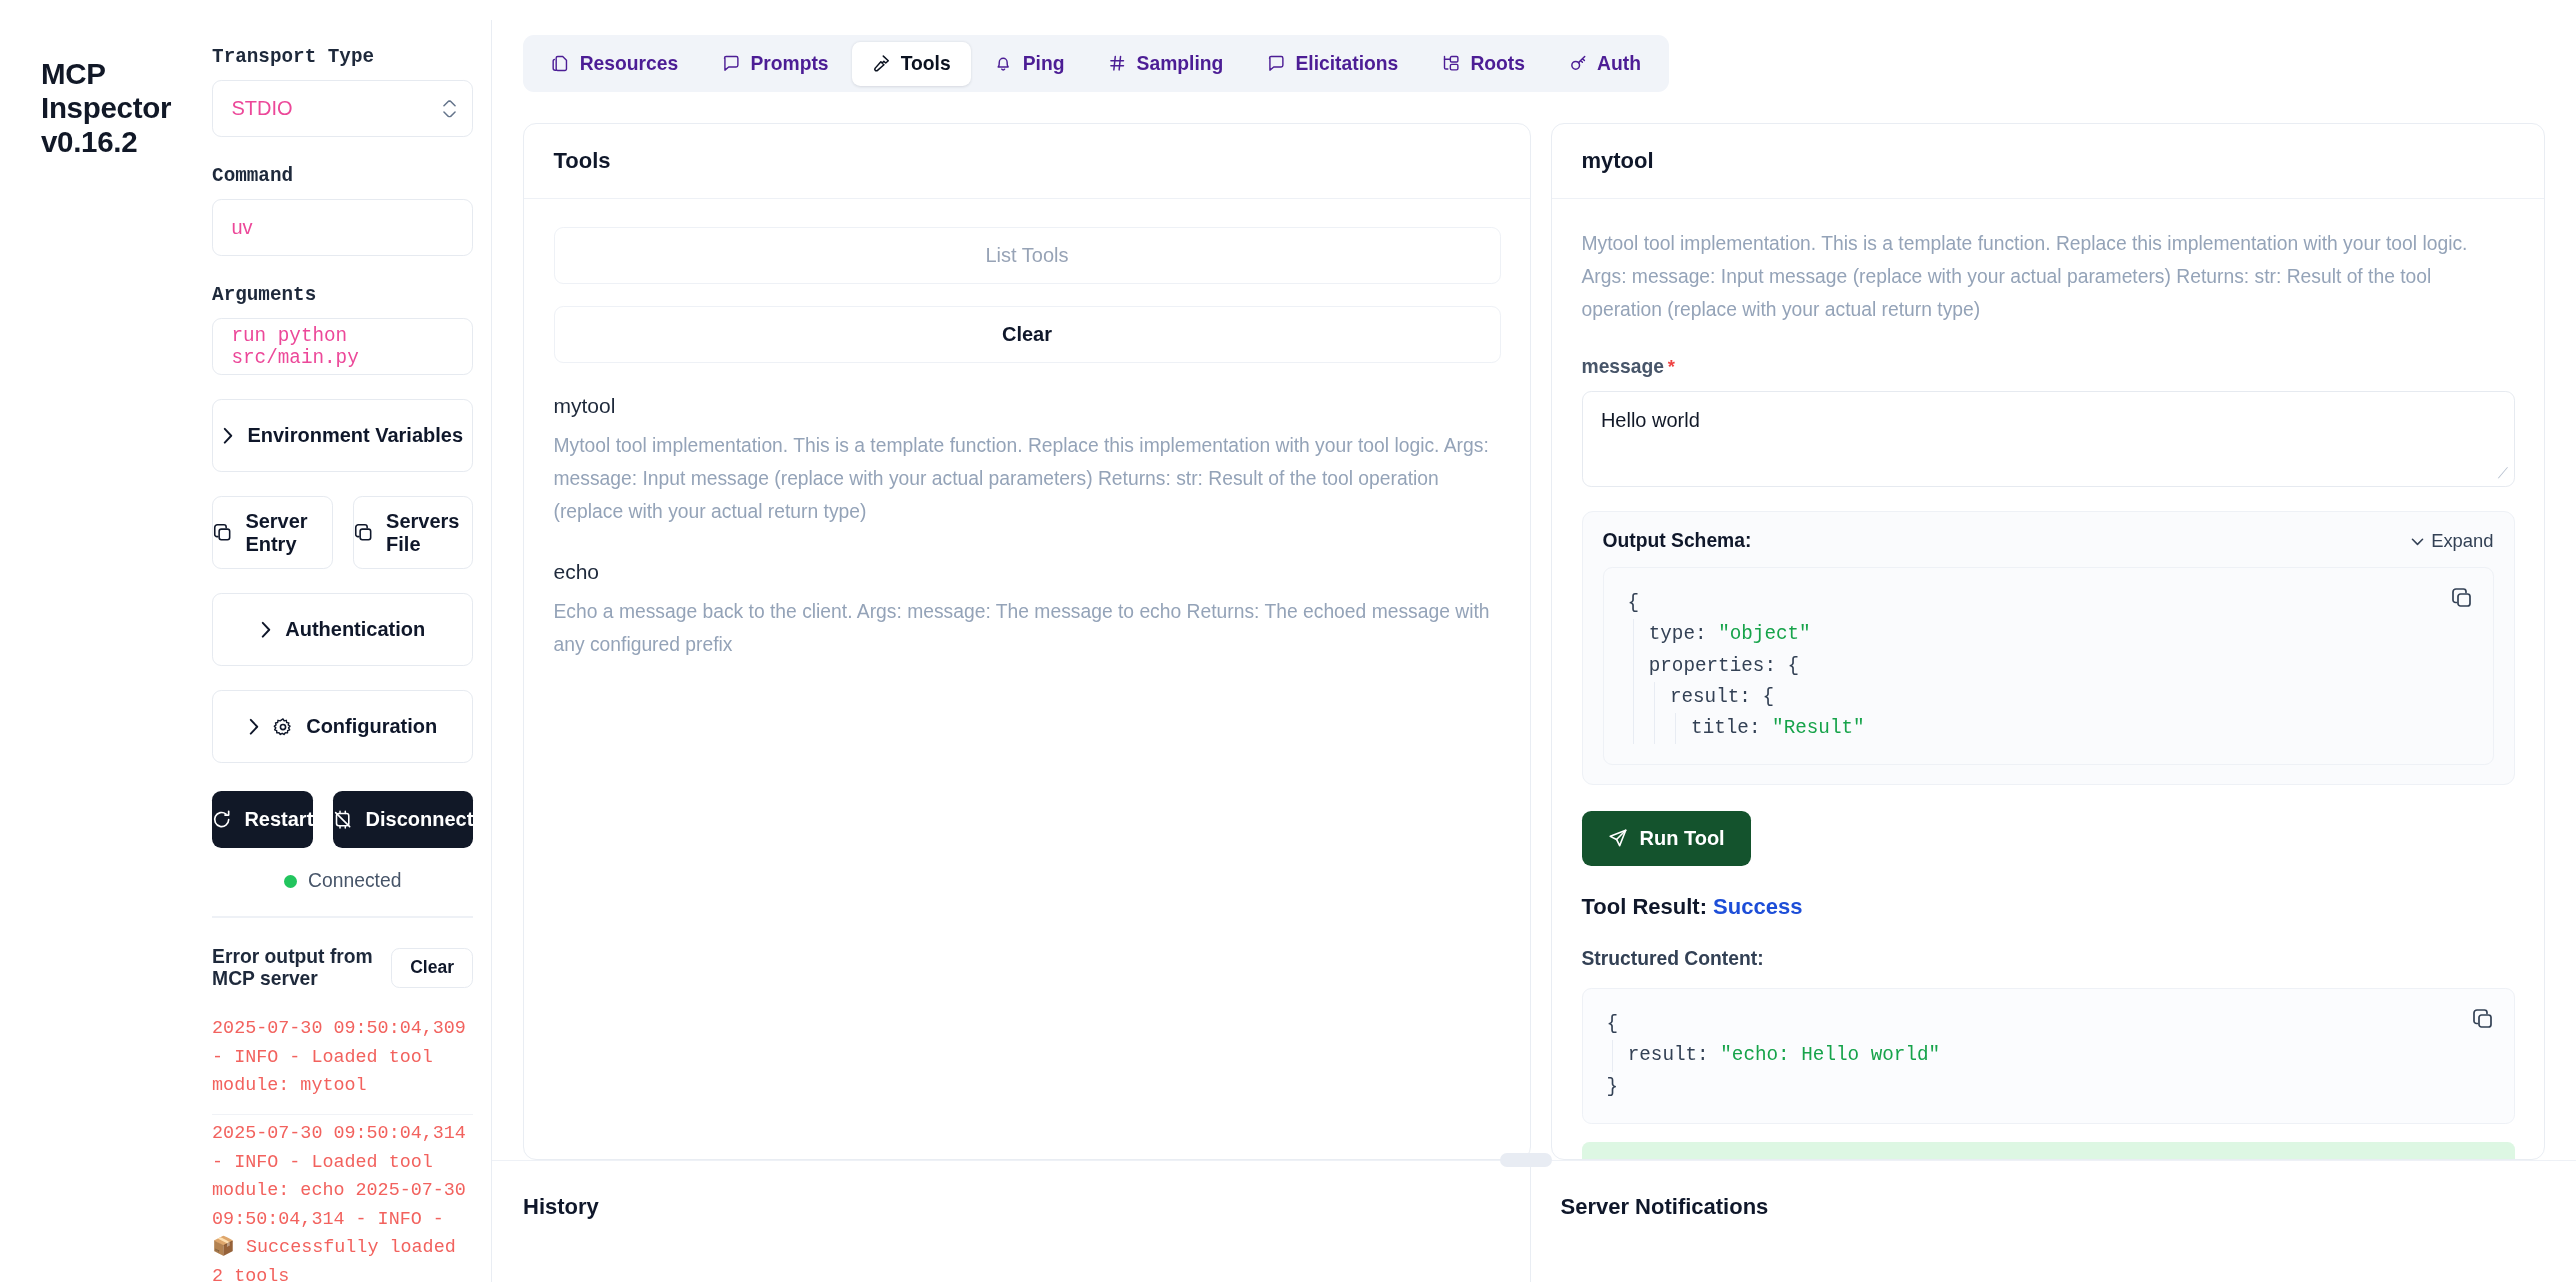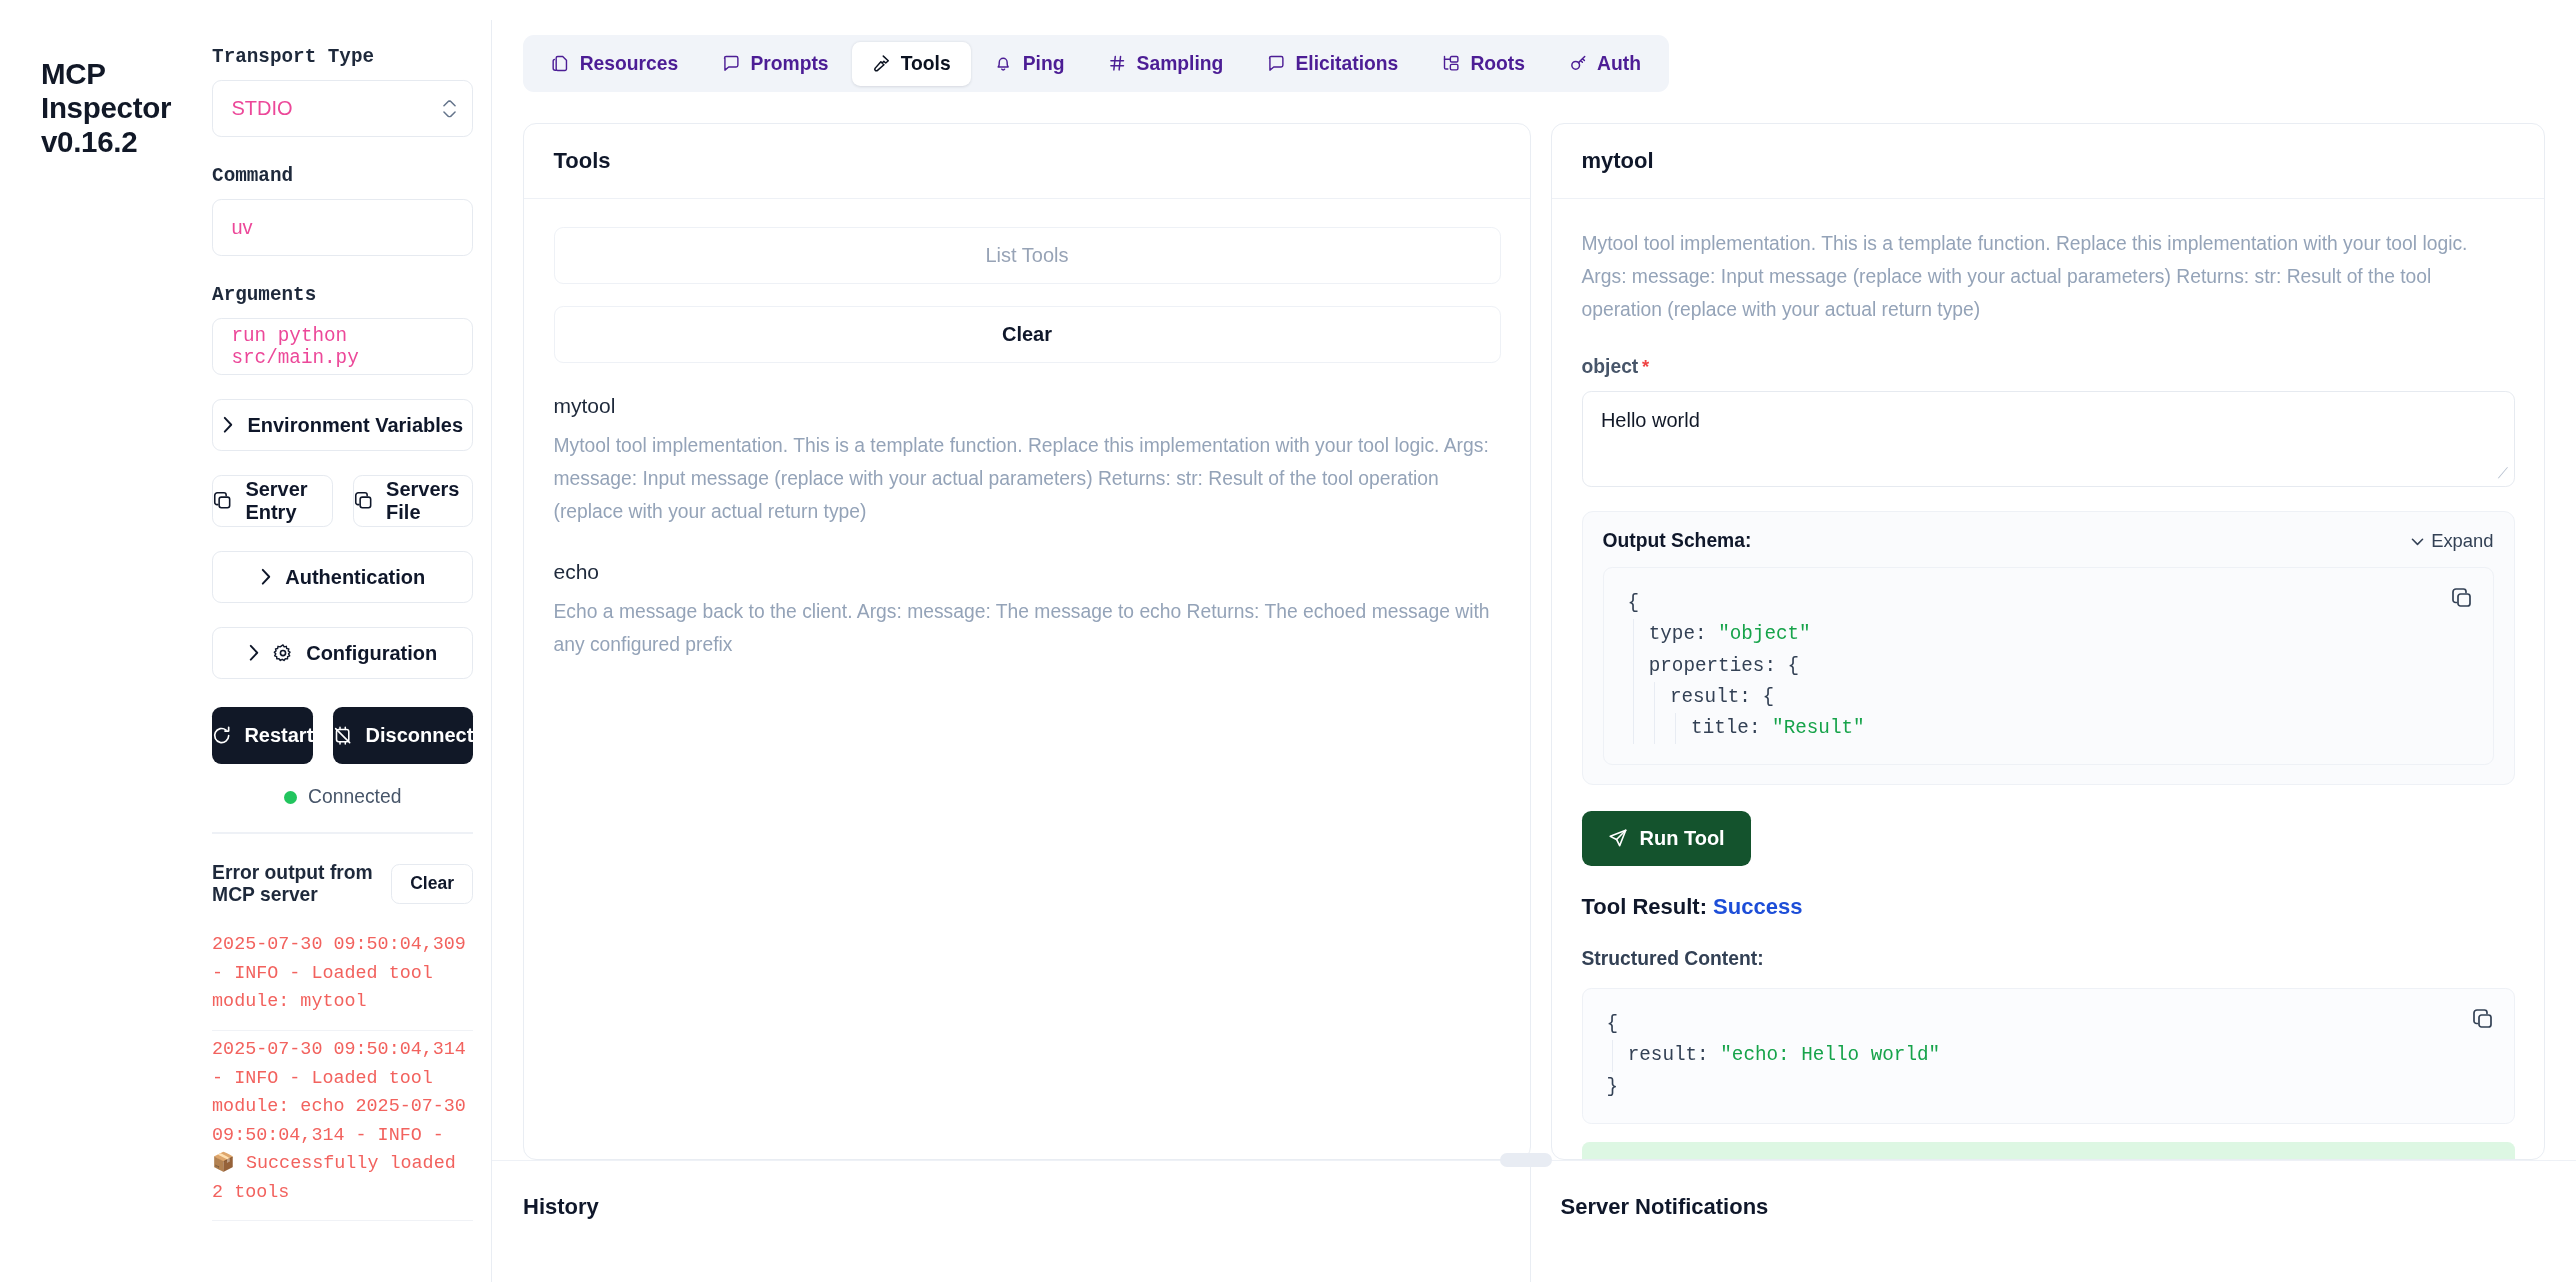--- a/index.html
+++ b/index.html
@@ -431,7 +431,7 @@
           <div class="desc-block">Mytool tool implementation. This is a template function. Replace this implementation with your tool logic. Args: message: Input message (replace with your actual parameters) Returns: str: Result of the tool operation (replace with your actual return type)</div>
 
           <div class="param-label">
-            <span>object</span><span class="req-star">*</span>
+            <span>message</span><span class="req-star">*</span>
           </div>
 
           <div class="textarea-box">

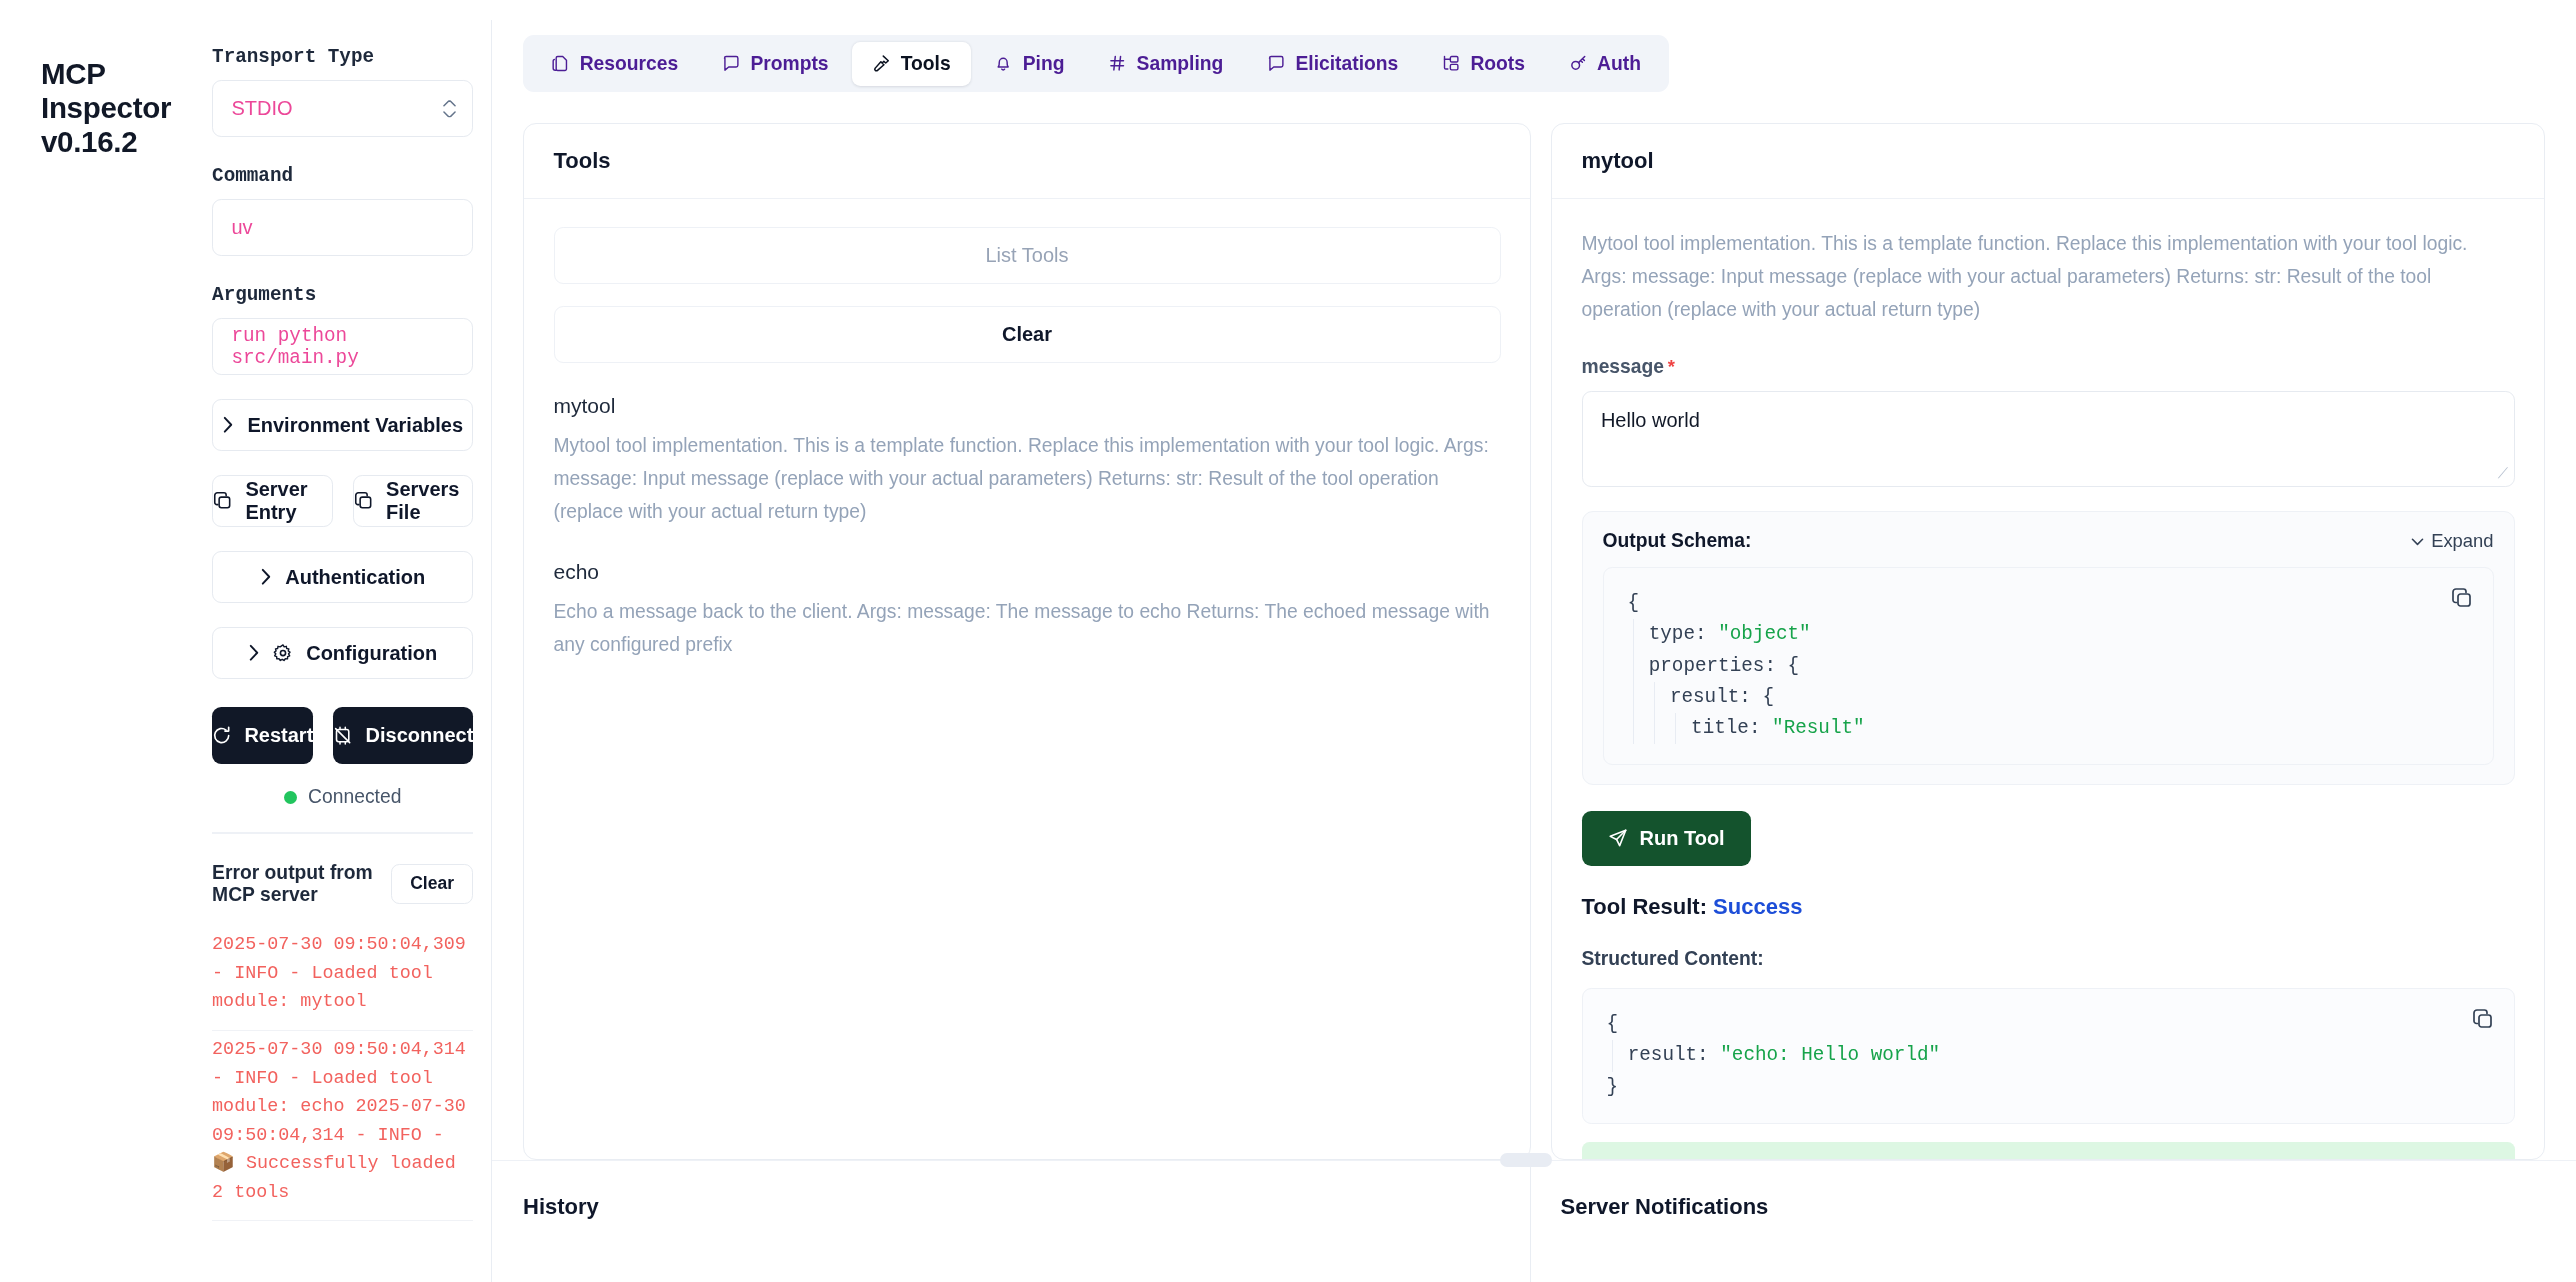--- a/index.html
+++ b/index.html
@@ -48,7 +48,7 @@
   .chev-updown svg { display: block; }
 
   .btn-outline {
-    margin-top: 24px; width: 100%; height: 52px;
+    margin-top: 24px; width: 100%; height: 73px;
     border: 1.8px solid #e6eaf0; border-radius: 9.2px; background: #fff;
     display: flex; align-items: center; justify-content: center; gap: 13px;
     font-size: 20px; font-weight: bold; color: #0f172a;

